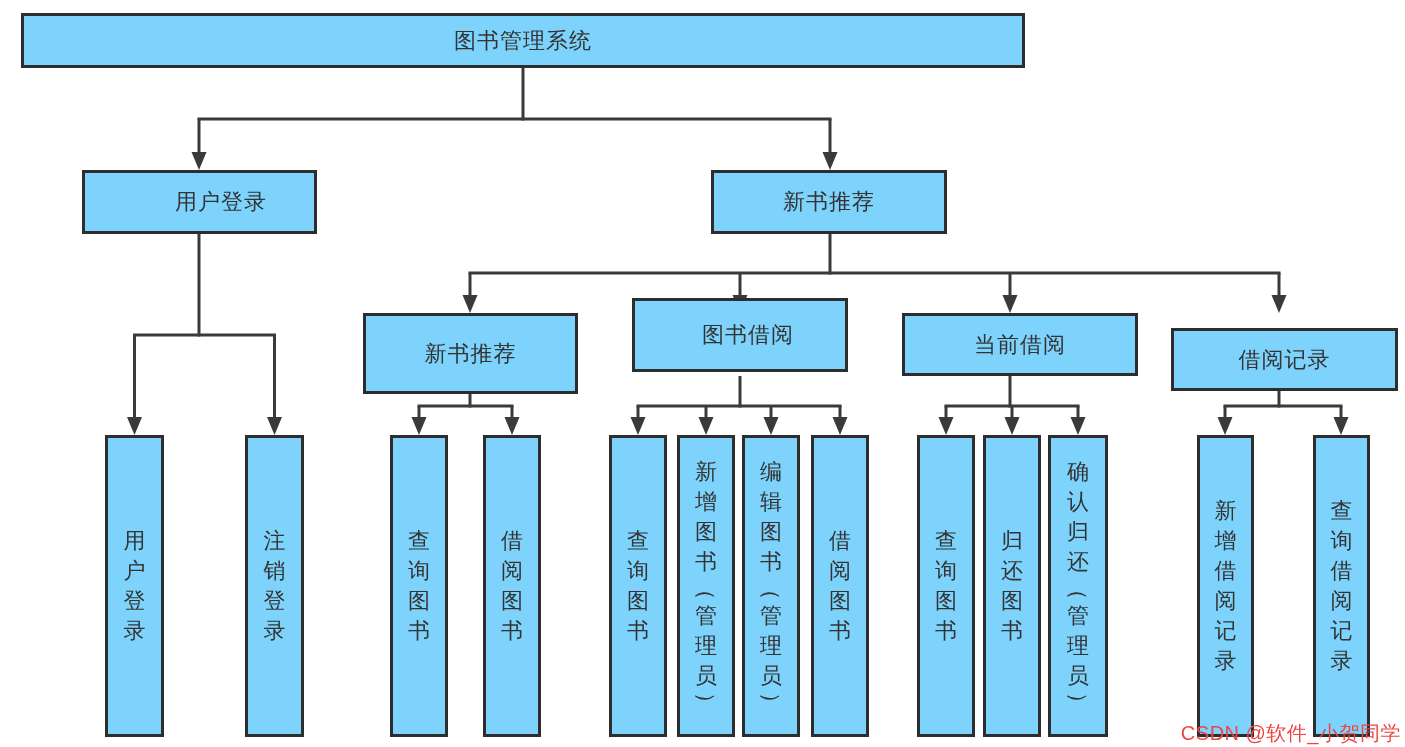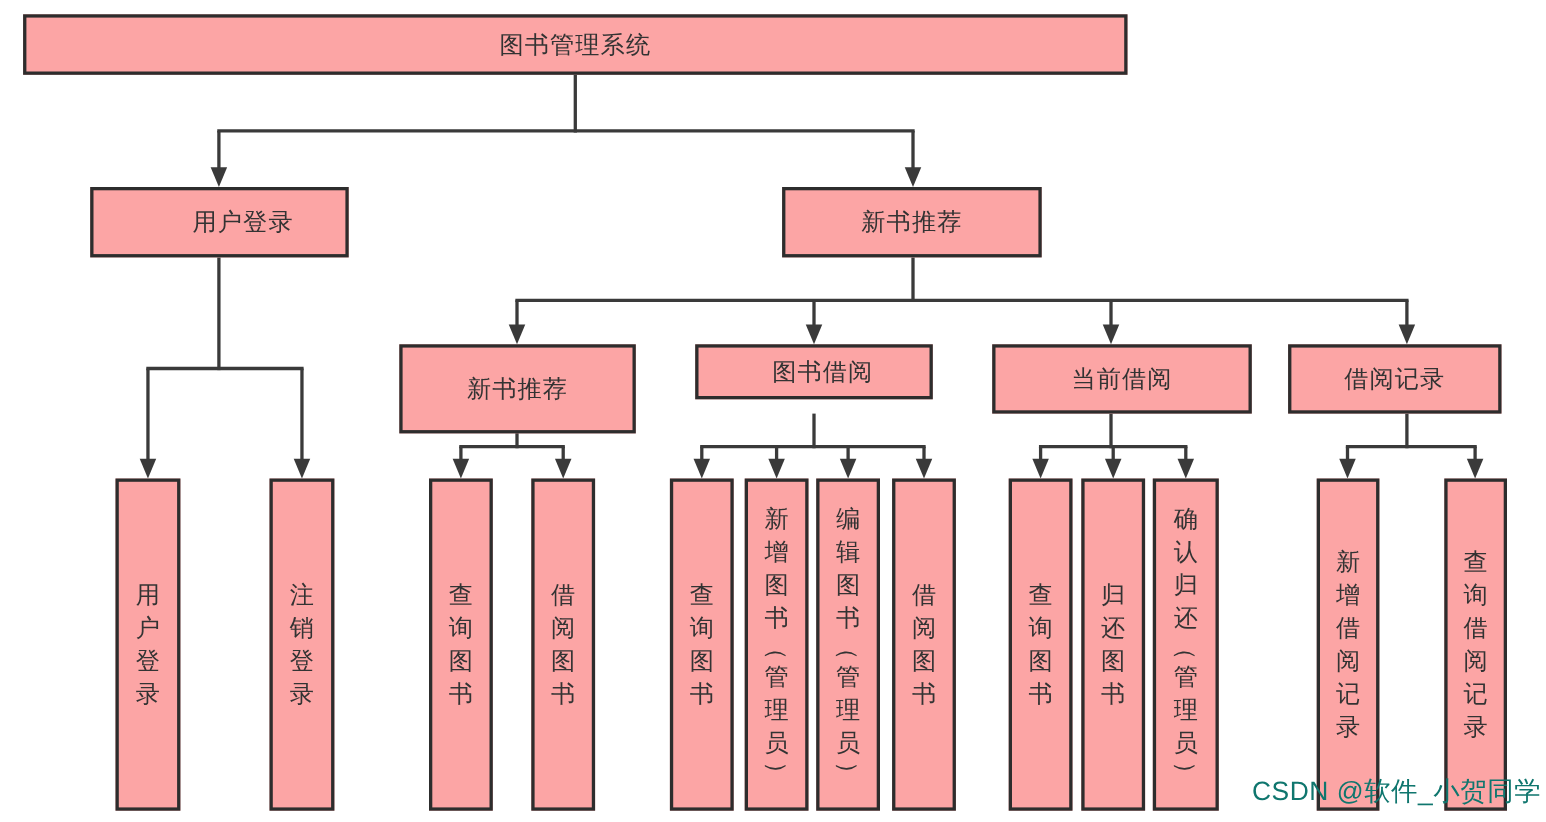--- a/index.html
+++ b/index.html
@@ -9,7 +9,7 @@
   }
   .connectors{position:absolute;left:0;top:0;width:1405px;height:747px;}
   .node{
-    position:absolute;box-sizing:border-box;border:3px solid #2d2d2d;background:#fca5a5;
+    position:absolute;box-sizing:border-box;border:3px solid #2d2d2d;background:#7dd3fc;
     display:flex;align-items:center;justify-content:center;
     color:#333333;font-size:22px;letter-spacing:1px;z-index:2;
   }

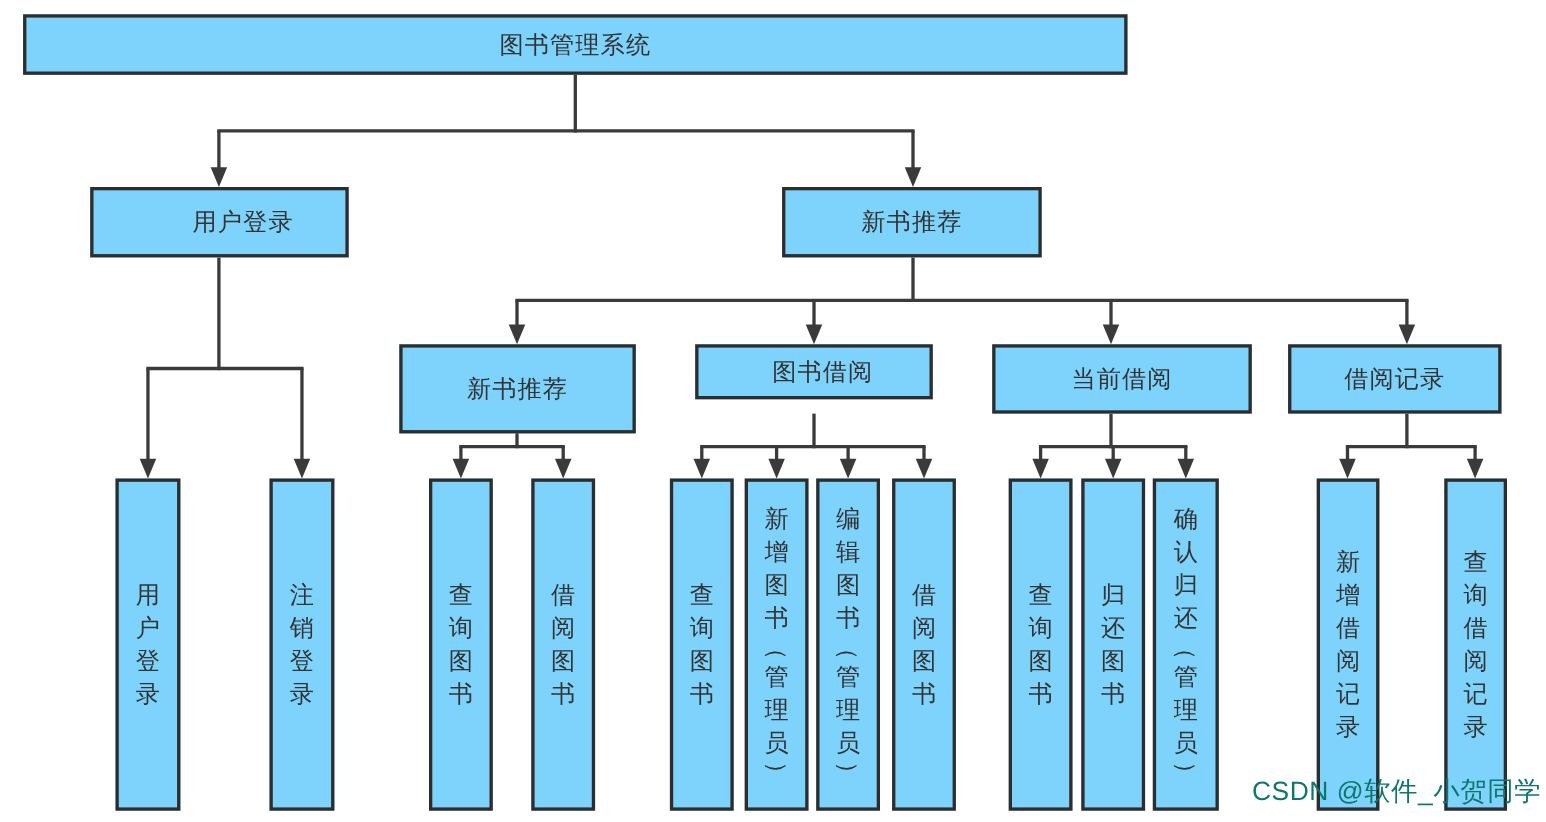--- a/index.html
+++ b/index.html
@@ -98,7 +98,7 @@
   <div class="node" style="left:711px;top:170px;width:236px;height:64px;">新书推荐</div>
 
   <div class="node" style="left:363px;top:313px;width:215px;height:81px;">新书推荐</div>
-  <div class="node" style="left:632px;top:313px;width:216px;height:50px;padding-left:16px;">图书借阅</div>
+  <div class="node" style="left:632px;top:298px;width:216px;height:74px;padding-left:16px;">图书借阅</div>
   <div class="node" style="left:902px;top:313px;width:236px;height:63px;">当前借阅</div>
   <div class="node" style="left:1171px;top:313px;width:194px;height:63px;text-align:right;">借阅记录</div>
 

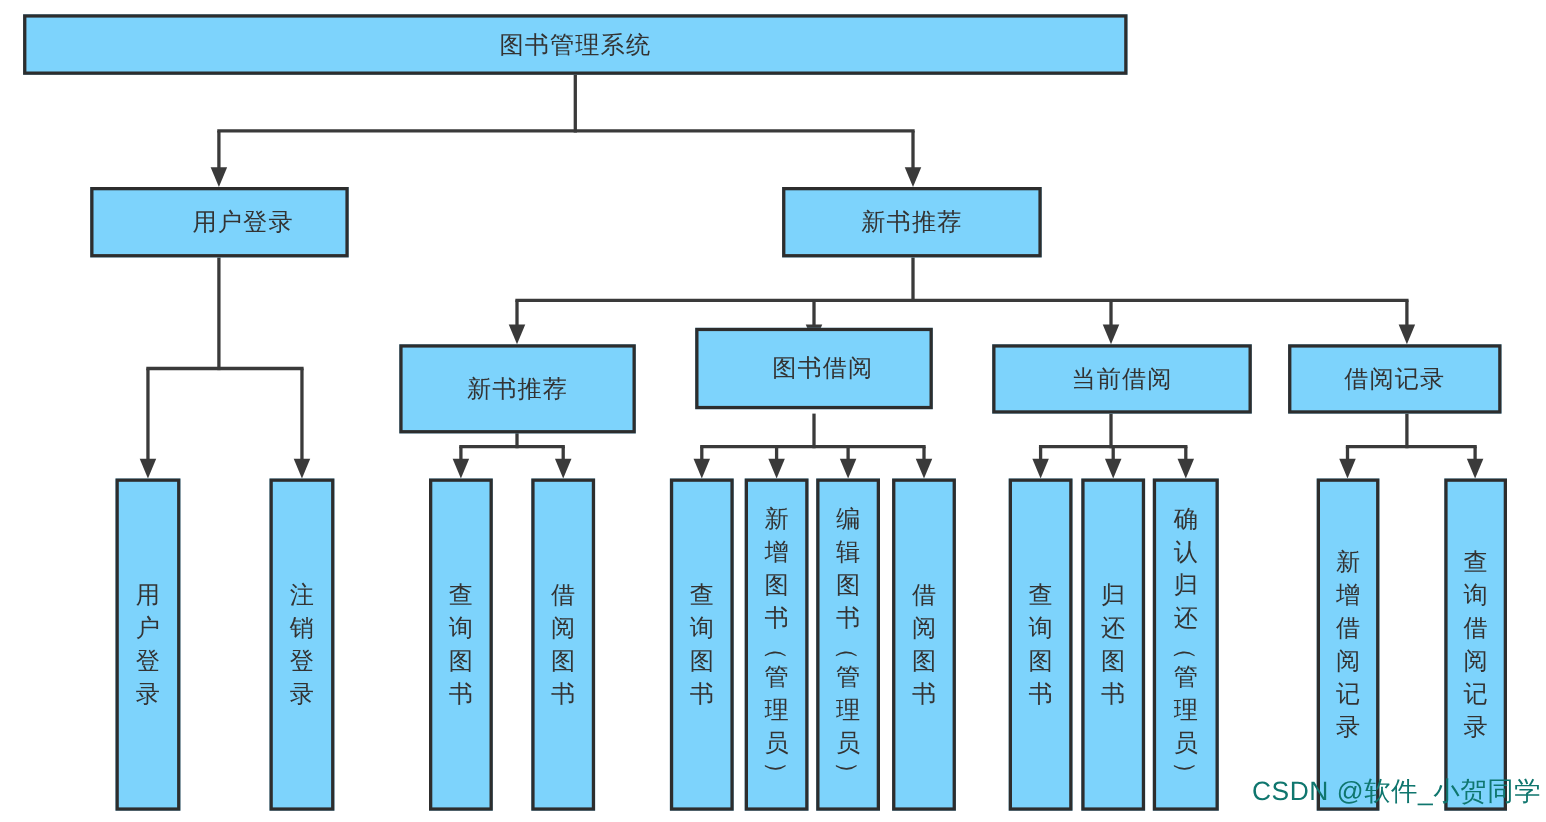--- a/index.html
+++ b/index.html
@@ -100,7 +100,7 @@
   <div class="node" style="left:363px;top:313px;width:215px;height:81px;">新书推荐</div>
   <div class="node" style="left:632px;top:298px;width:216px;height:74px;padding-left:16px;">图书借阅</div>
   <div class="node" style="left:902px;top:313px;width:236px;height:63px;">当前借阅</div>
-  <div class="node" style="left:1171px;top:313px;width:194px;height:63px;text-align:right;">借阅记录</div>
+  <div class="node" style="left:1171px;top:328px;width:227px;height:63px;text-align:right;">借阅记录</div>
 
   <div class="node leaf vtext" style="left:105px;top:435px;width:59px;height:302px;">
       <span class="vchar">用</span>

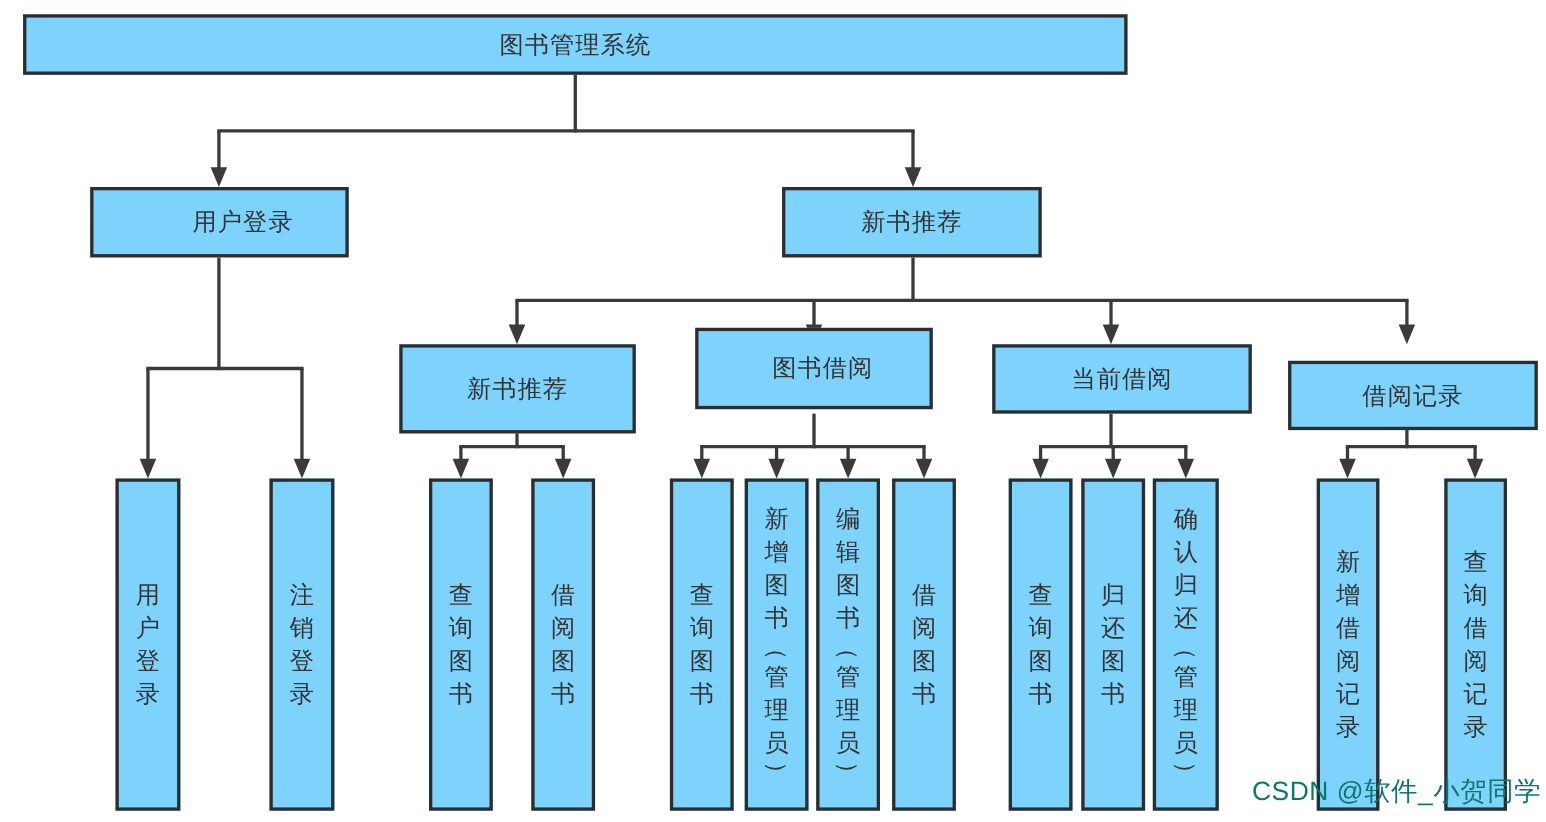--- a/index.html
+++ b/index.html
@@ -19,8 +19,8 @@
   .vchar{display:block;width:100%;text-align:center;line-height:30px;font-size:22px;color:#333333;}
   .vparen{transform:rotate(90deg);line-height:24px;}
   .watermark{
-    position:absolute;right:4px;bottom:12px;z-index:3;
-    font-size:24px;color:#0f766e;letter-spacing:0.5px;white-space:nowrap;
+    position:absolute;right:4px;bottom:0;z-index:3;
+    font-size:20px;color:#ef4444;letter-spacing:0.5px;white-space:nowrap;
   }
 </style>
 </head>

